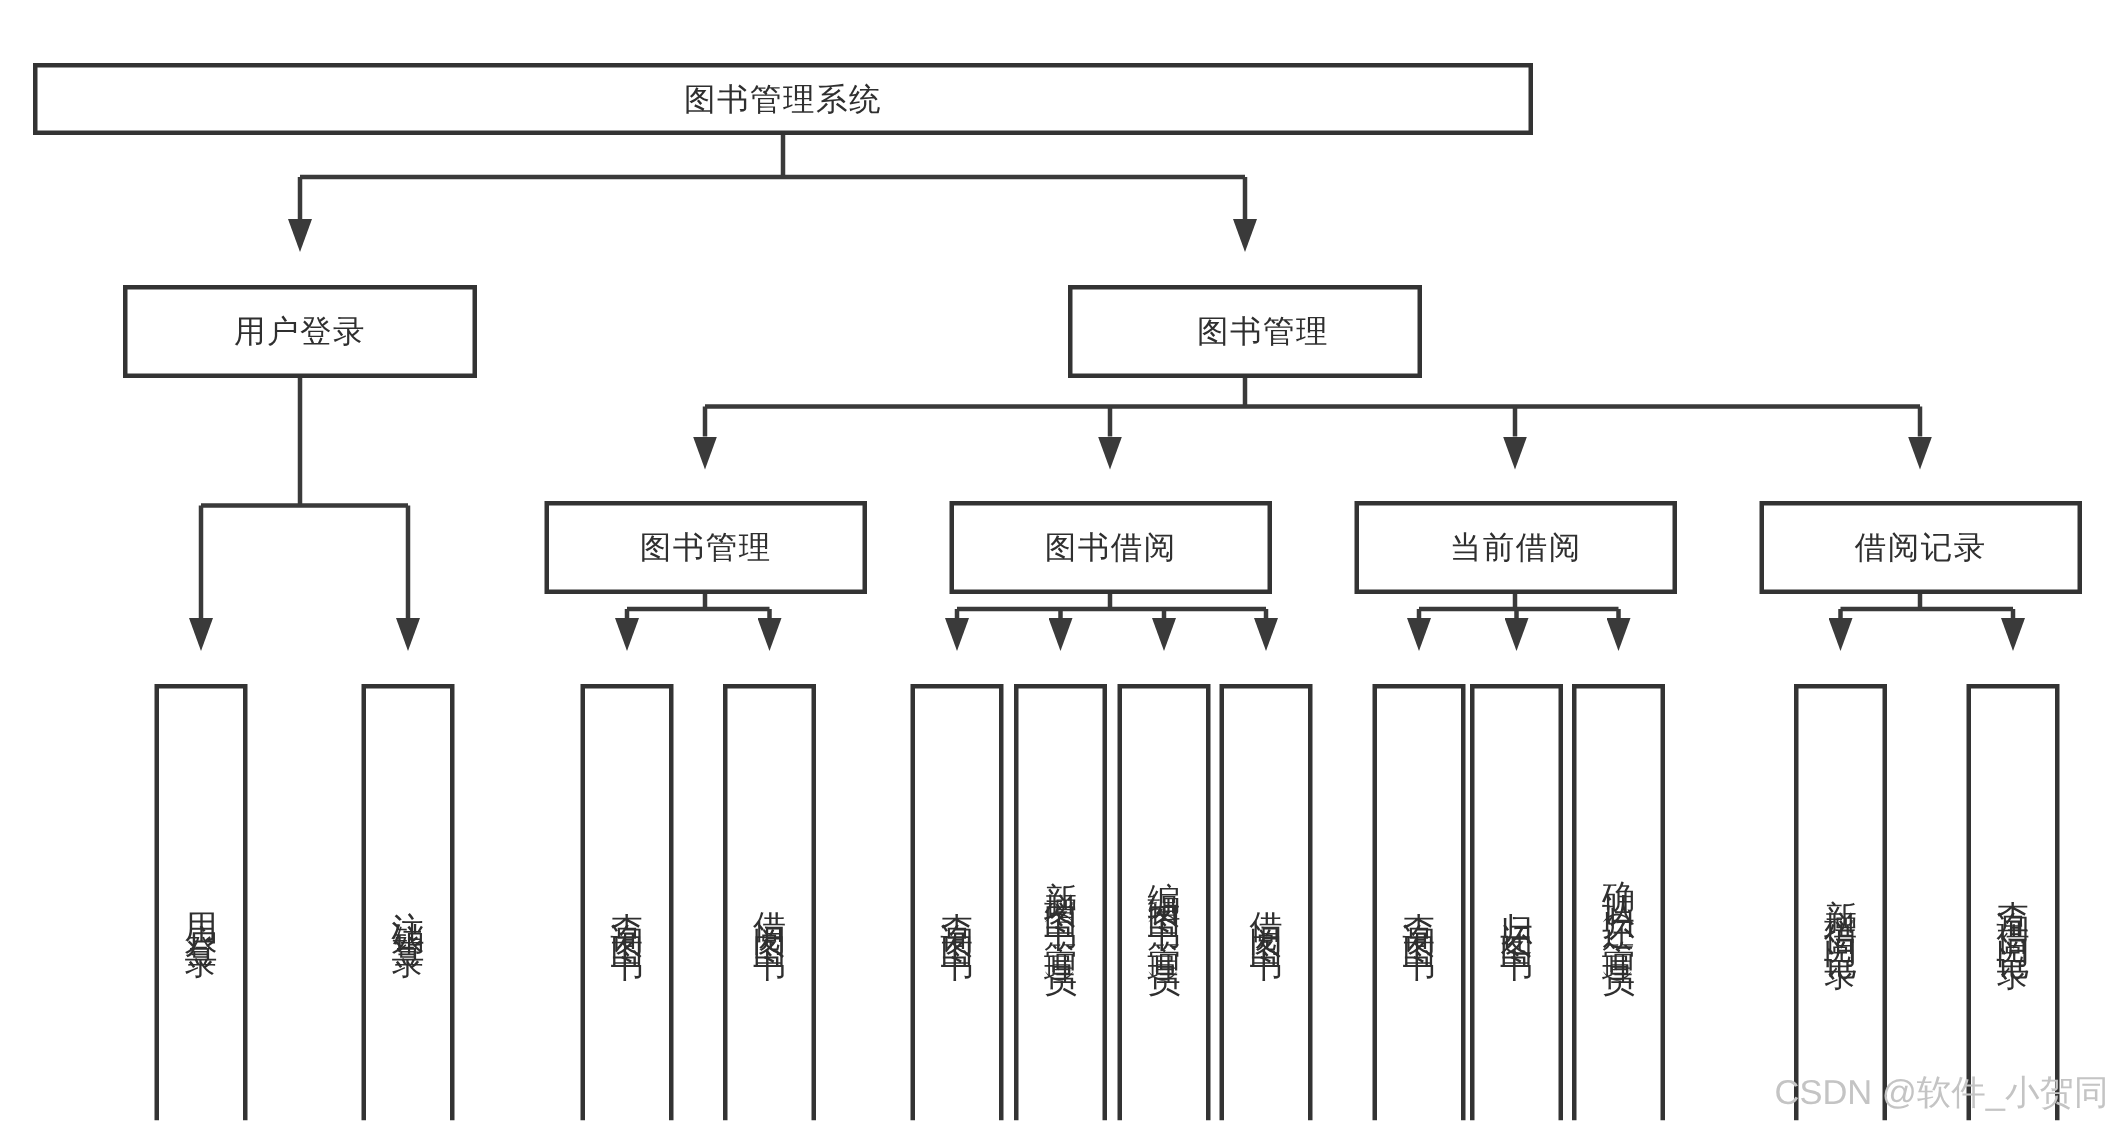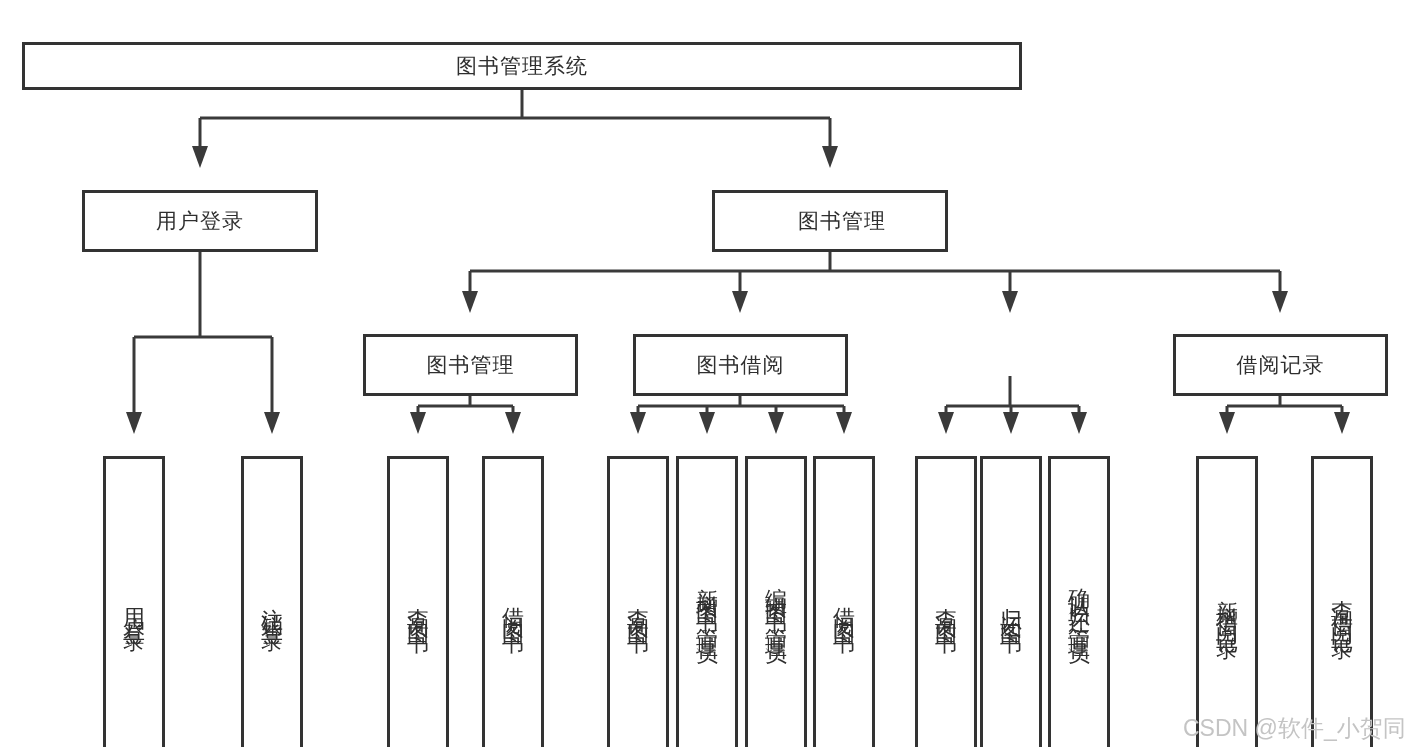--- a/index.html
+++ b/index.html
@@ -104,6 +104,9 @@
   <div class="box" style="left:633px;top:314px;width:215px;height:62px;">
     <span class="hlabel">图书借阅</span>
   </div>
+  <div class="box" style="left:903px;top:314px;width:215px;height:62px;">
+    <span class="hlabel">当前借阅</span>
+  </div>
   <div class="box" style="left:1173px;top:314px;width:215px;height:62px;">
     <span class="hlabel">借阅记录</span>
   </div>

